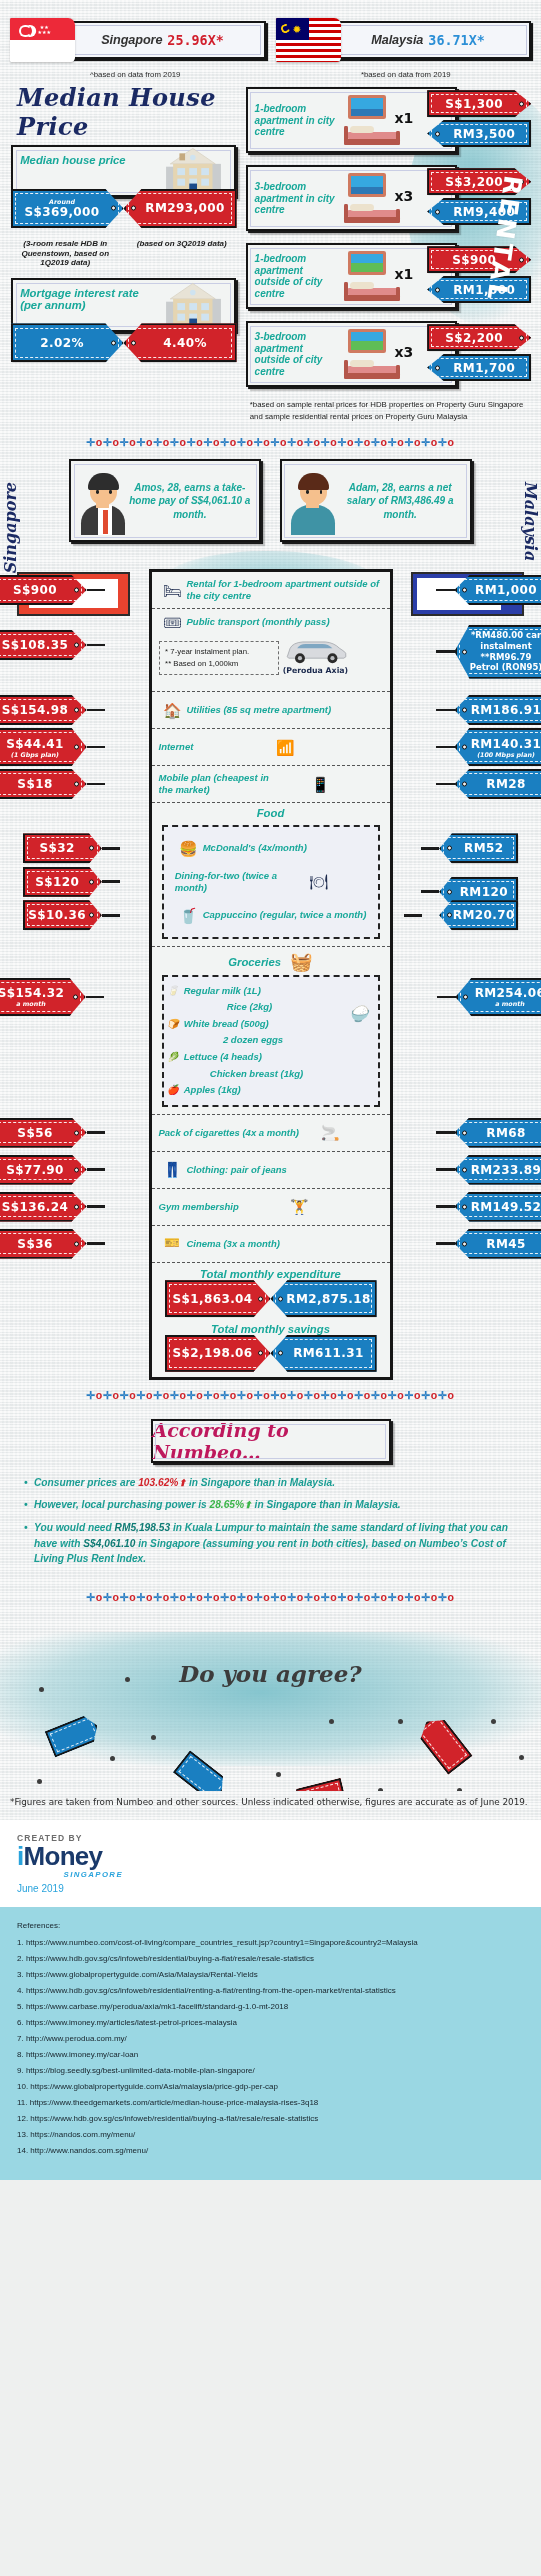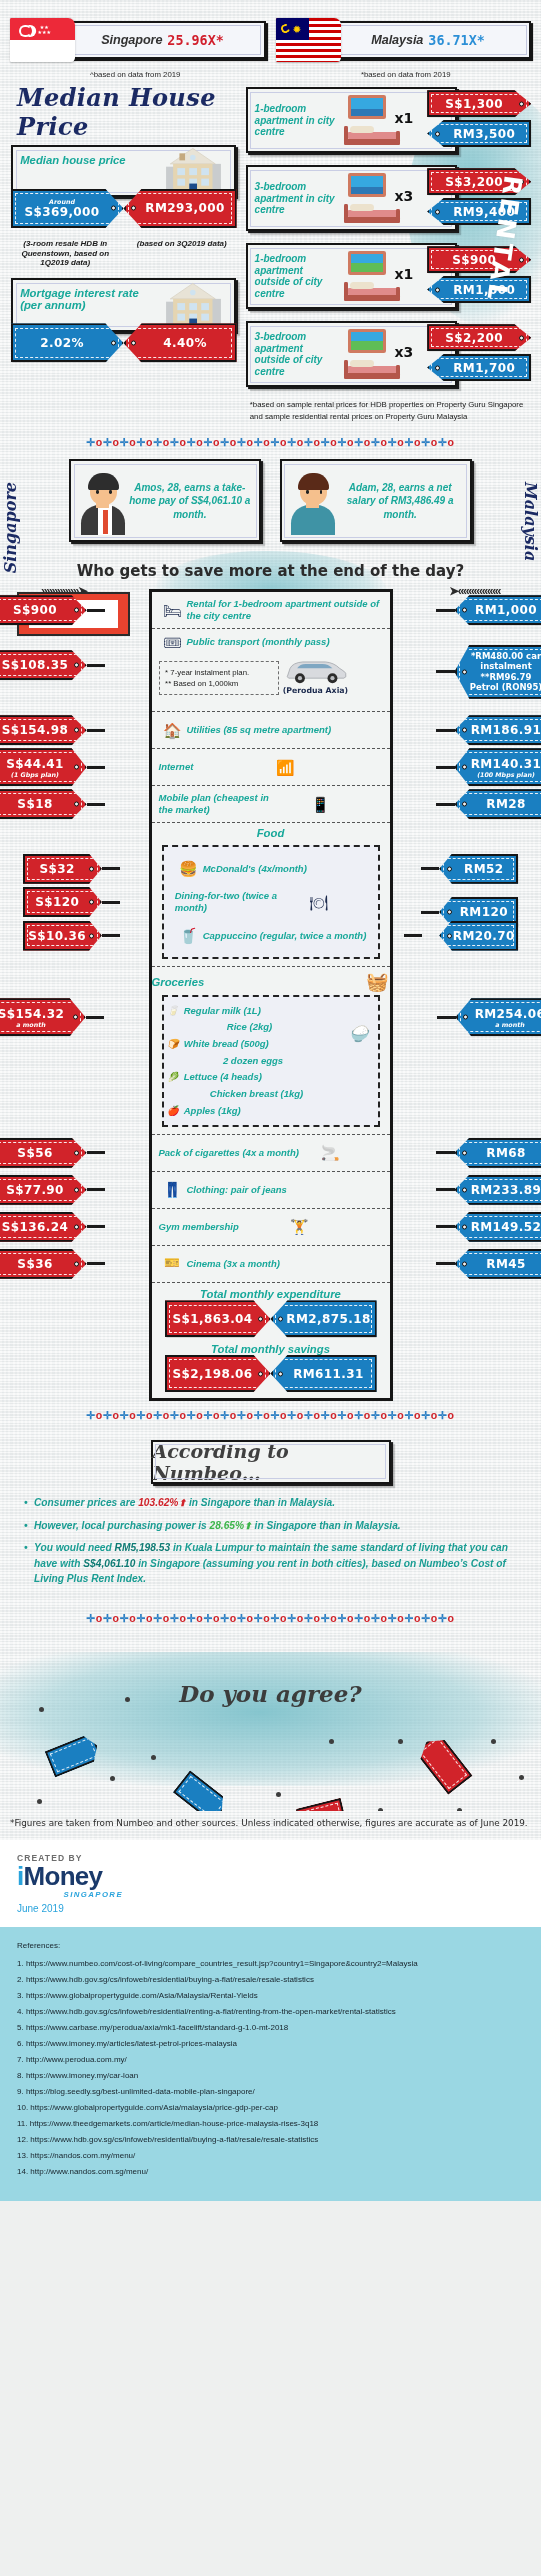--- a/index.html
+++ b/index.html
@@ -524,7 +524,6 @@
     <div class="qsplash"></div>
     <div class="arrow-l">»»»»»»»➤</div>
     <div class="arrow-r">➤««««««««</div>
-    <div class="qtext">Who gets to save more at the end of the day?</div>
   </div>
 
   <div class="expense">

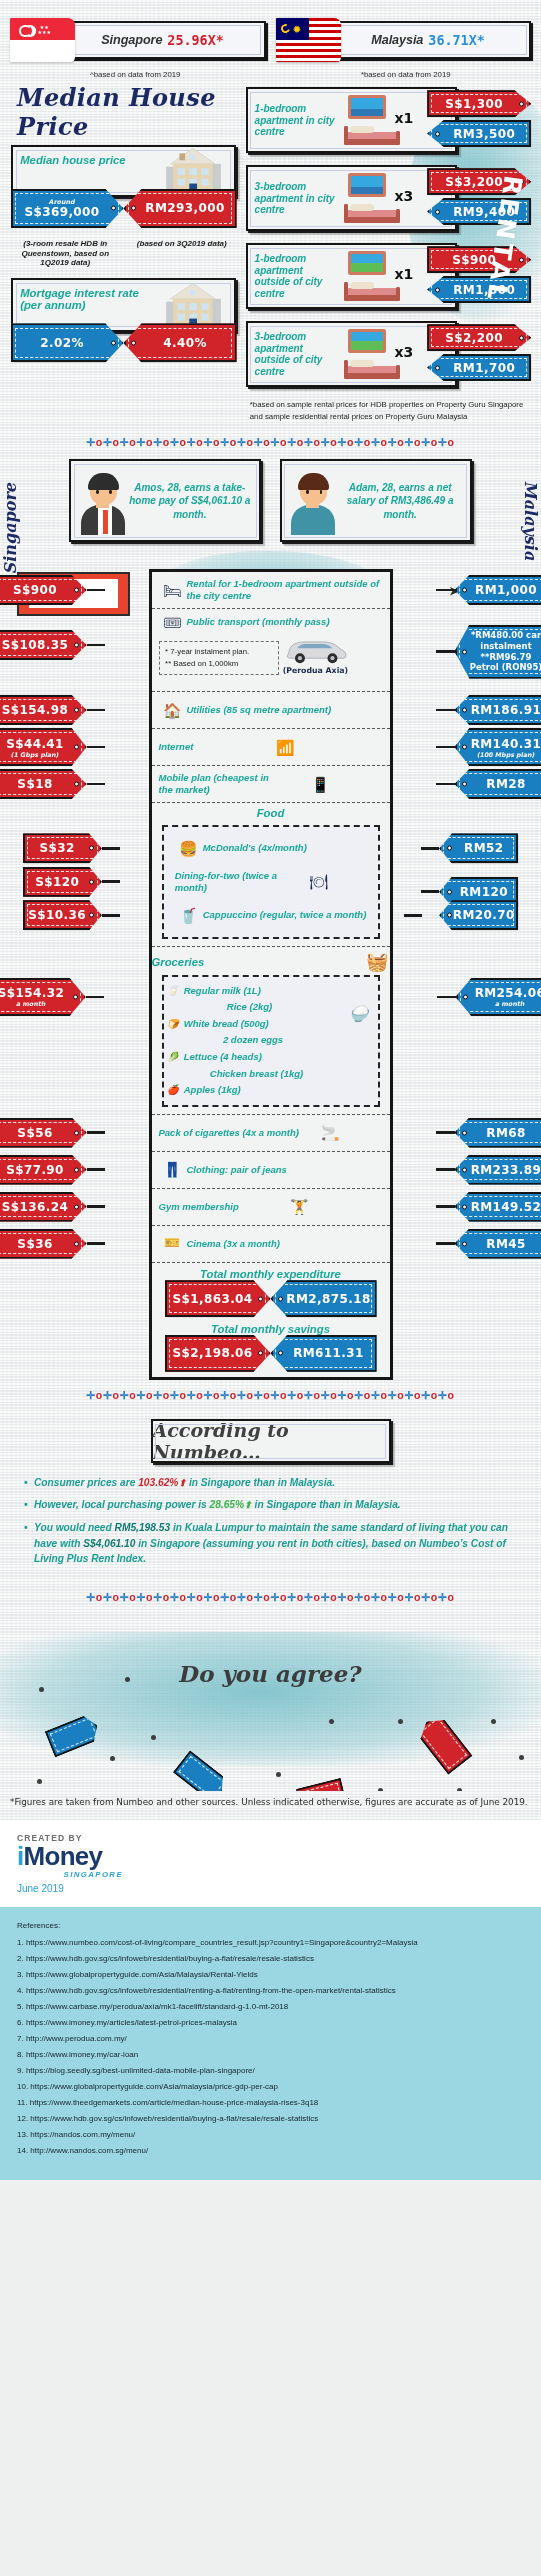--- a/index.html
+++ b/index.html
@@ -895,6 +895,12 @@
           </div>
         </div>
     </div>
+    <div class="money-r" style="position:absolute;right:17px;bottom:18.3px;width:113px;">
+      <div class="billnote blue">
+          <div class="billinner2"></div>
+          <span class="rmlabel">RM</span>
+        </div>
+    </div>
   </div>
 
   <div class="dotline">

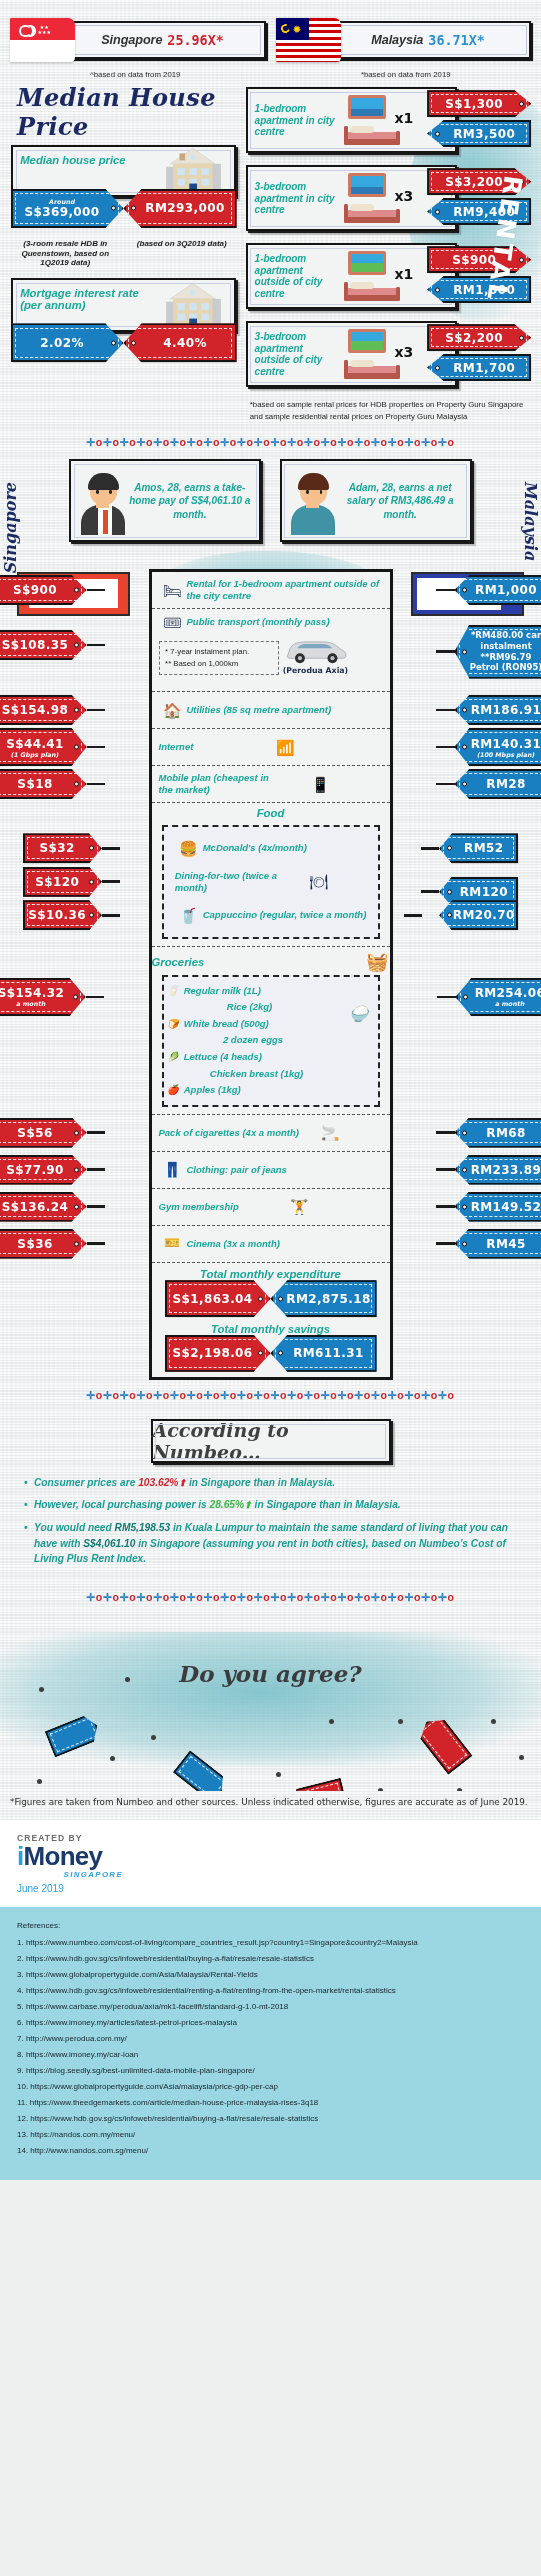--- a/index.html
+++ b/index.html
@@ -727,7 +727,7 @@
       </div>
 
       <div style="position:relative;border-bottom:1.4px dashed #555;">
-        <div style="display:flex;align-items:center;justify-content:space-between;gap:9px;padding-top:5.6px;">
+        <div style="display:flex;align-items:center;justify-content:center;gap:9px;padding-top:5.6px;">
           <div class="foodhead" style="padding:0;">Groceries</div>
           <div style="font-size:18.3px;line-height:1;">🧺</div>
         </div>

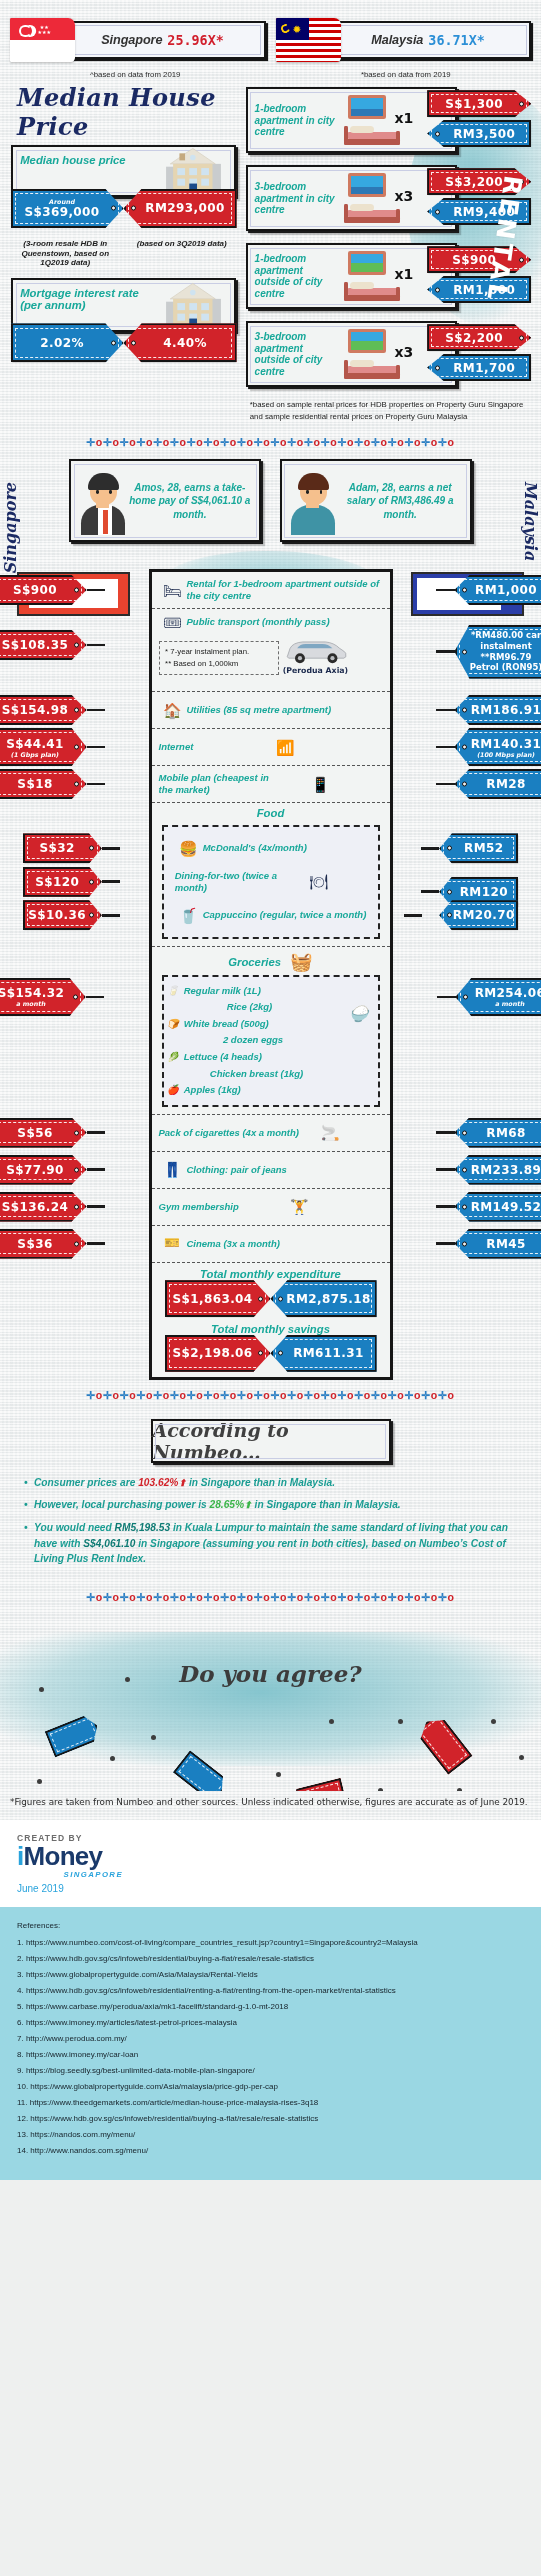--- a/index.html
+++ b/index.html
@@ -206,7 +206,7 @@
   .numbeo-title{
     margin:0 auto; width:240px; height:44px; display:flex; align-items:center; justify-content:center;
   }
-  .numbeo-title .t{ font-family:"DejaVu Serif", serif; font-style:italic; font-weight:bold; color:#404040; font-size:19px;}
+  .numbeo-title .t{ font-family:"DejaVu Serif", serif; font-style:italic; font-weight:bold; color:#be185d; font-size:19px;}
   .bullets{ padding:11.3px 18.3px 5.6px 24px; }
   .bullets li{ list-style:none; position:relative; font-style:italic; font-weight:bold; color:#1a9d93;
                font-size:10.2px; line-height:1.5; margin-bottom:7px; padding-left:10px;}

